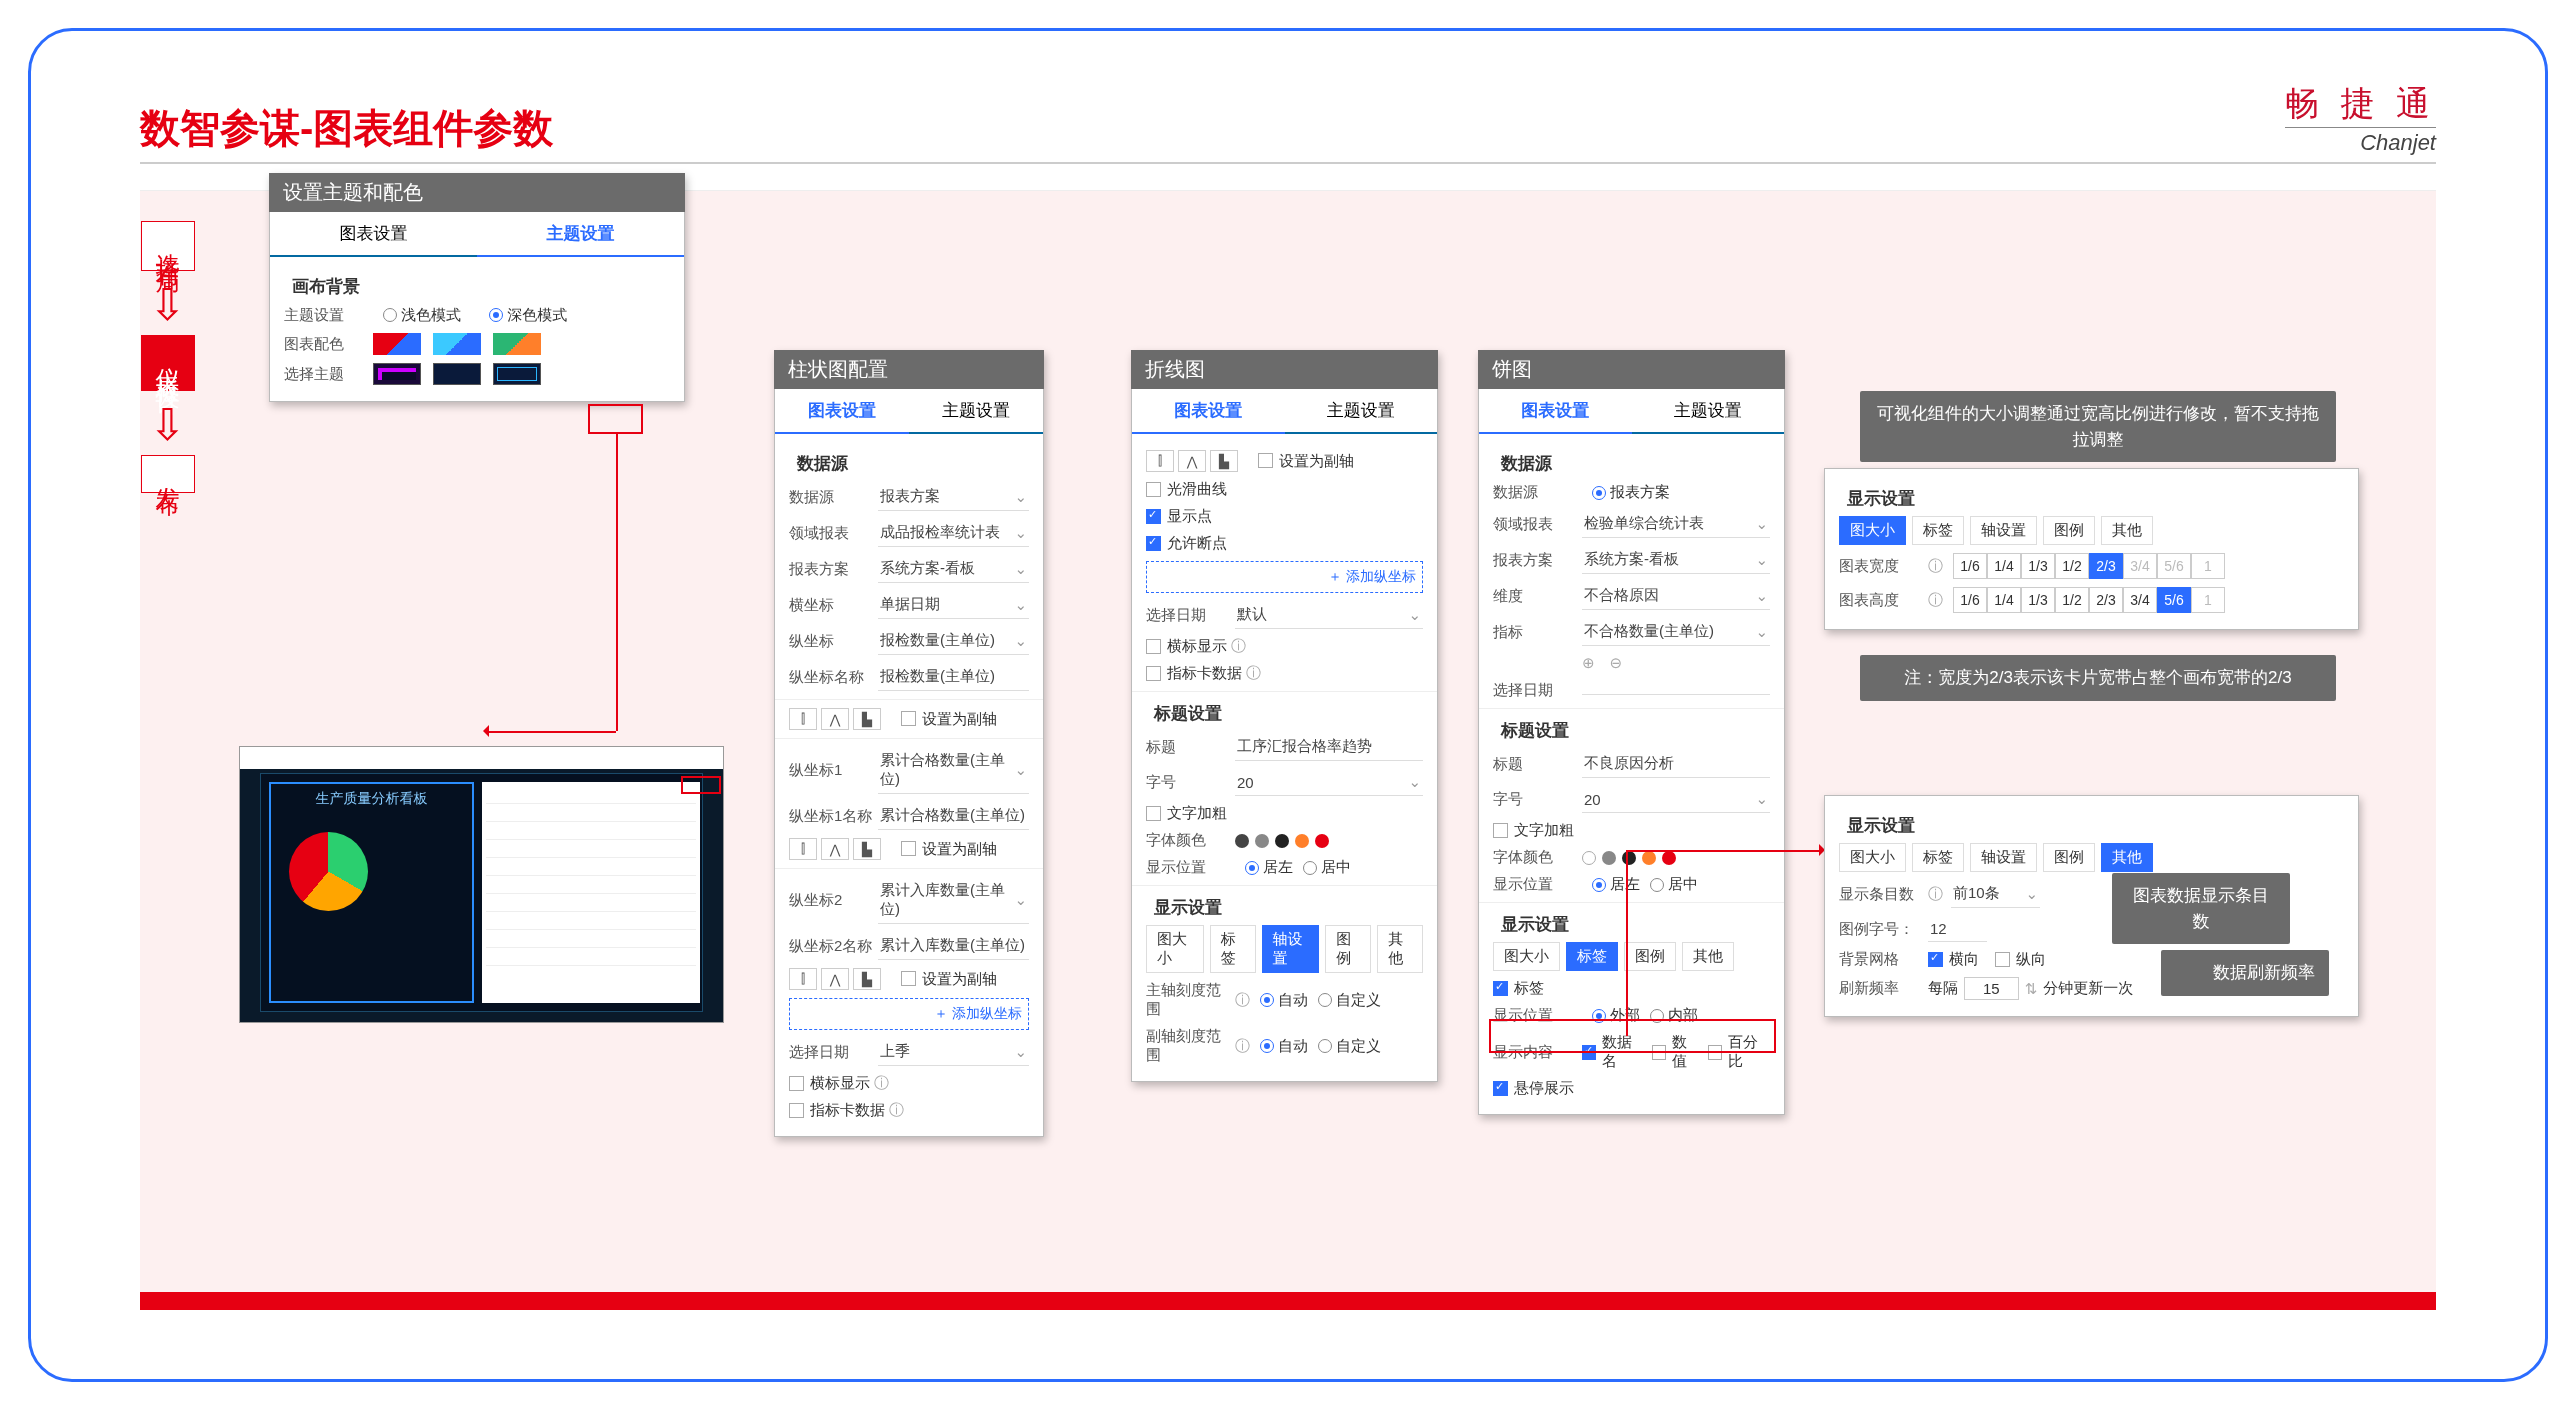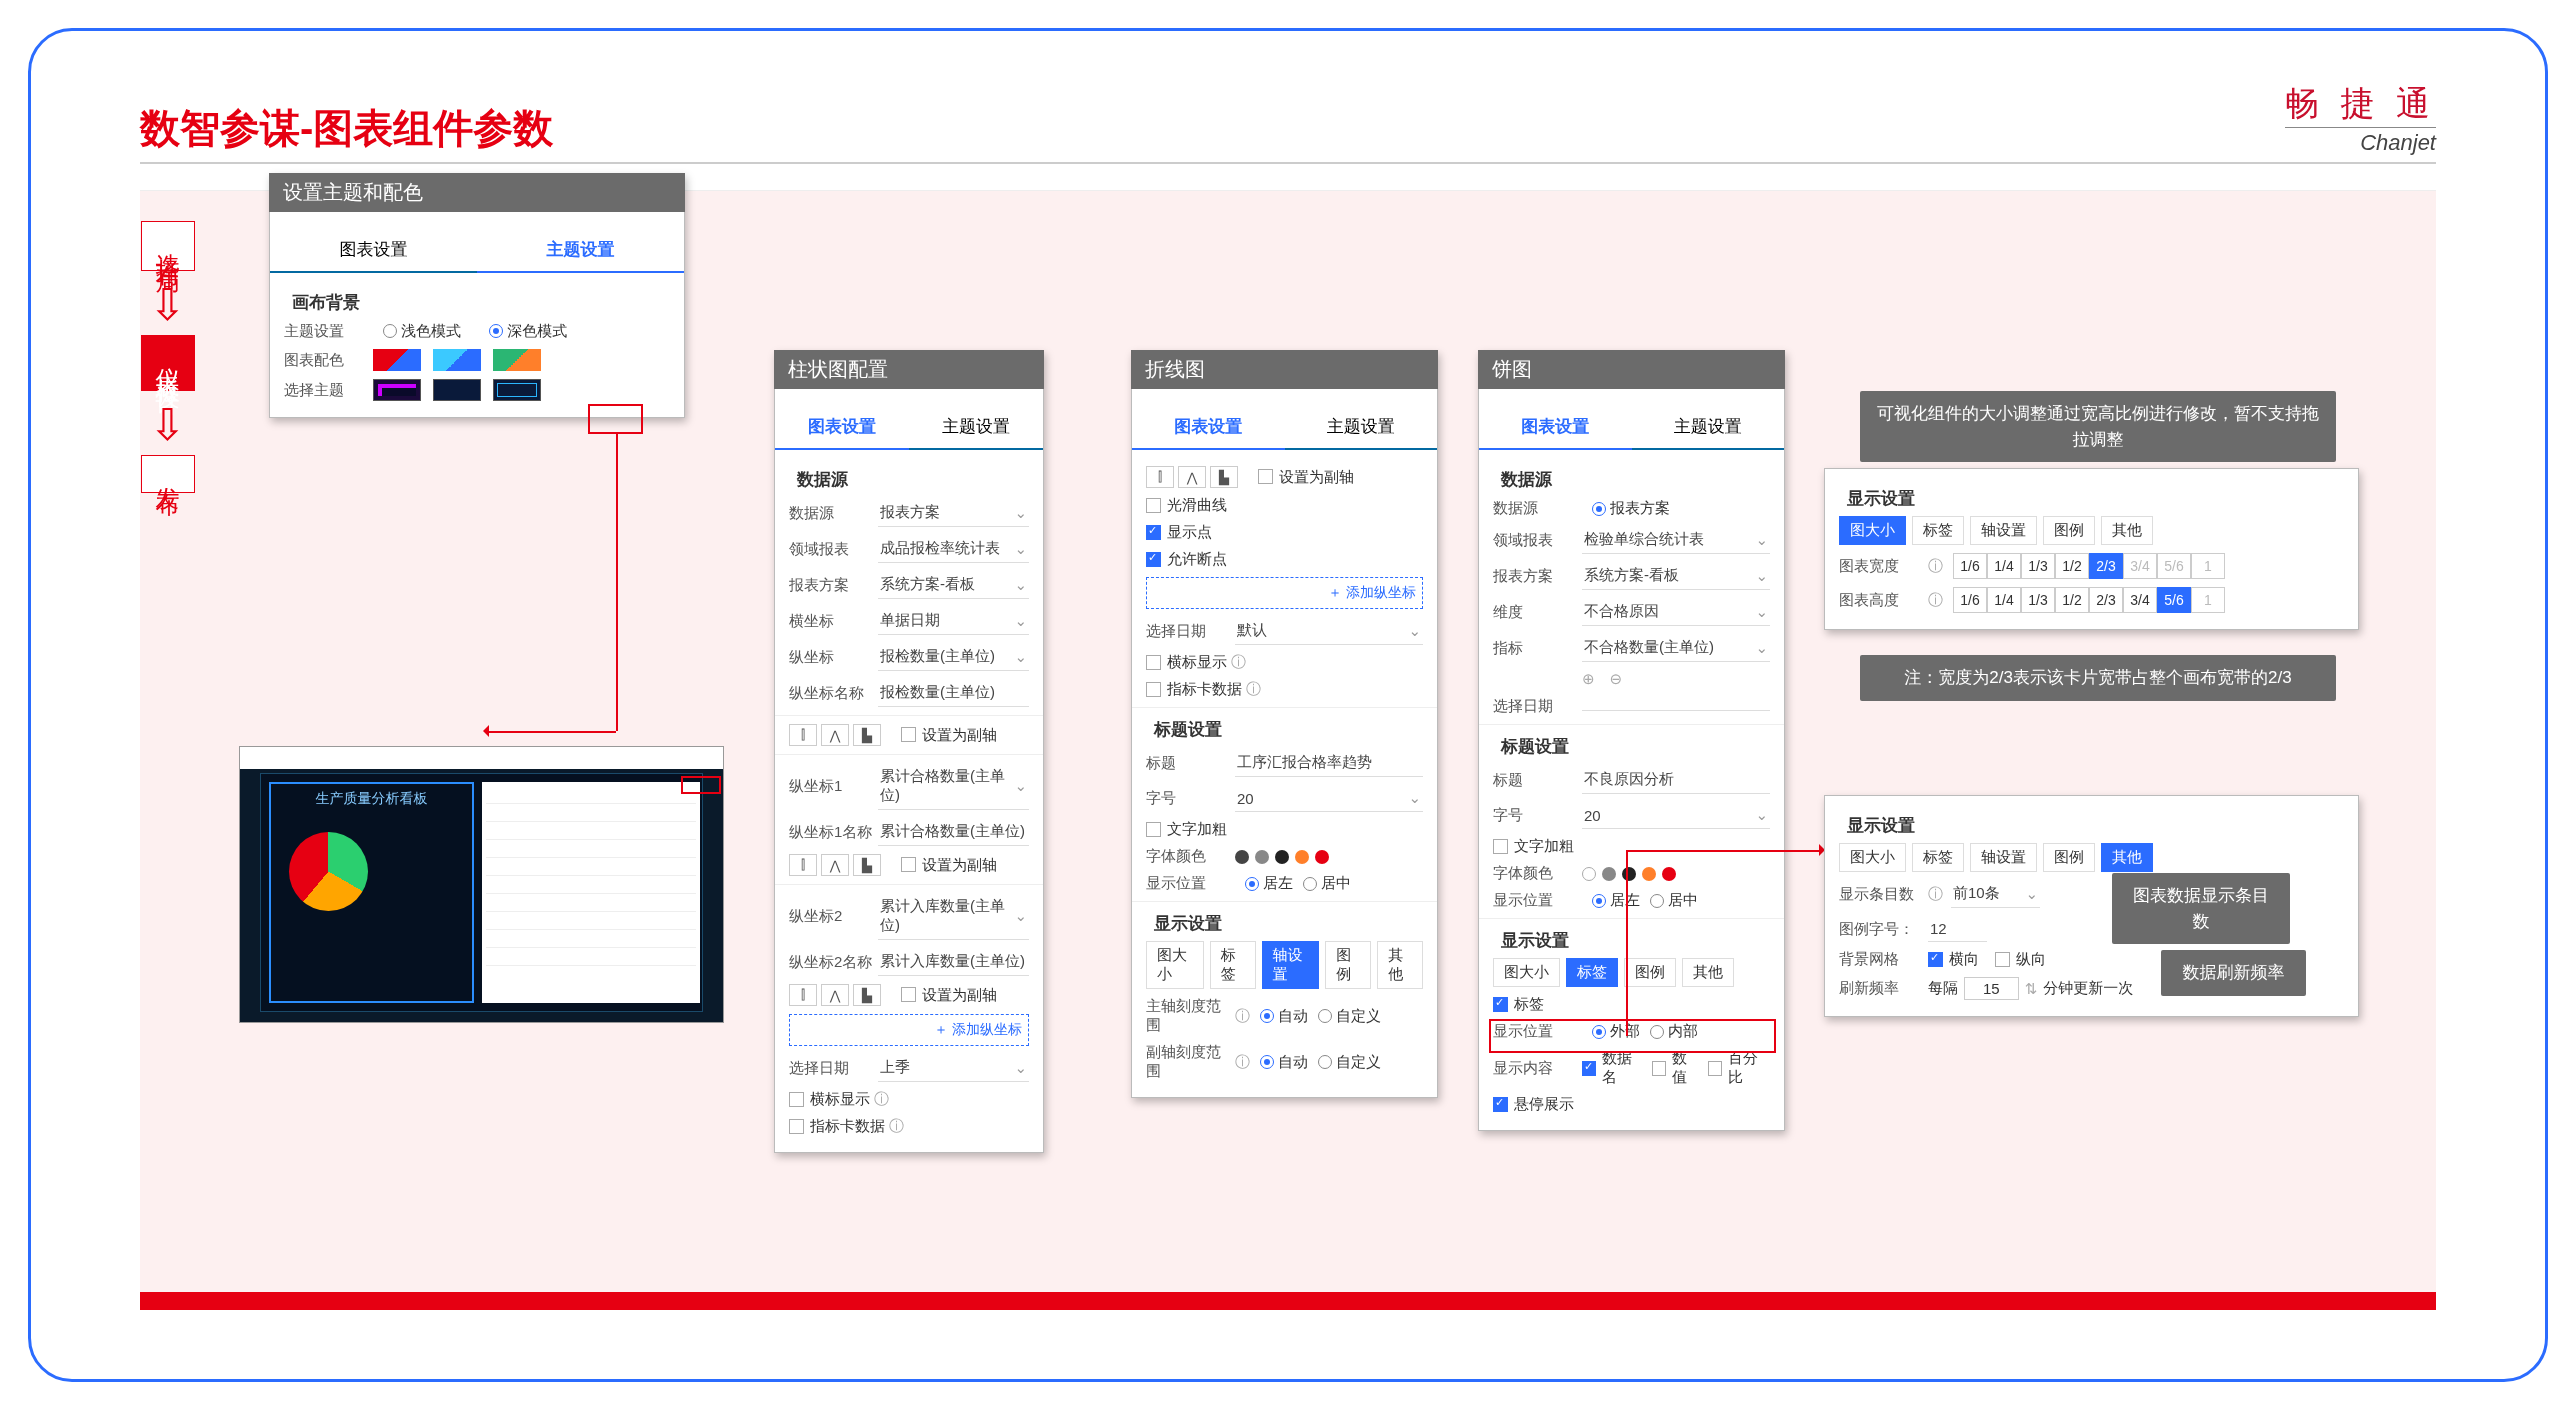--- a/index.html
+++ b/index.html
@@ -20,7 +20,7 @@
 .flow .arrow{color:#e60012;font-size:44px;line-height:1;margin:8px 0}
 
 .panel{position:absolute;background:#fff;border:1px solid #bbb;box-shadow:2px 4px 8px rgba(0,0,0,.25)}
-.panelhead{background:#6b6b6b;color:#fff;padding:6px 14px;font-size:20px;margin:-1px -1px 16px -1px}
+.panelhead{background:#6b6b6b;color:#fff;padding:6px 14px;font-size:20px;margin:-1px -1px 0 -1px}
 .tabs{display:flex;border-bottom:2px solid #0369a1;font-size:17px}
 .tabs div{flex:1;text-align:center;padding:10px 0;cursor:pointer}
 .tabs .on{color:#2b6cff;border-bottom:2px solid #2b6cff;margin-bottom:-2px;font-weight:600}

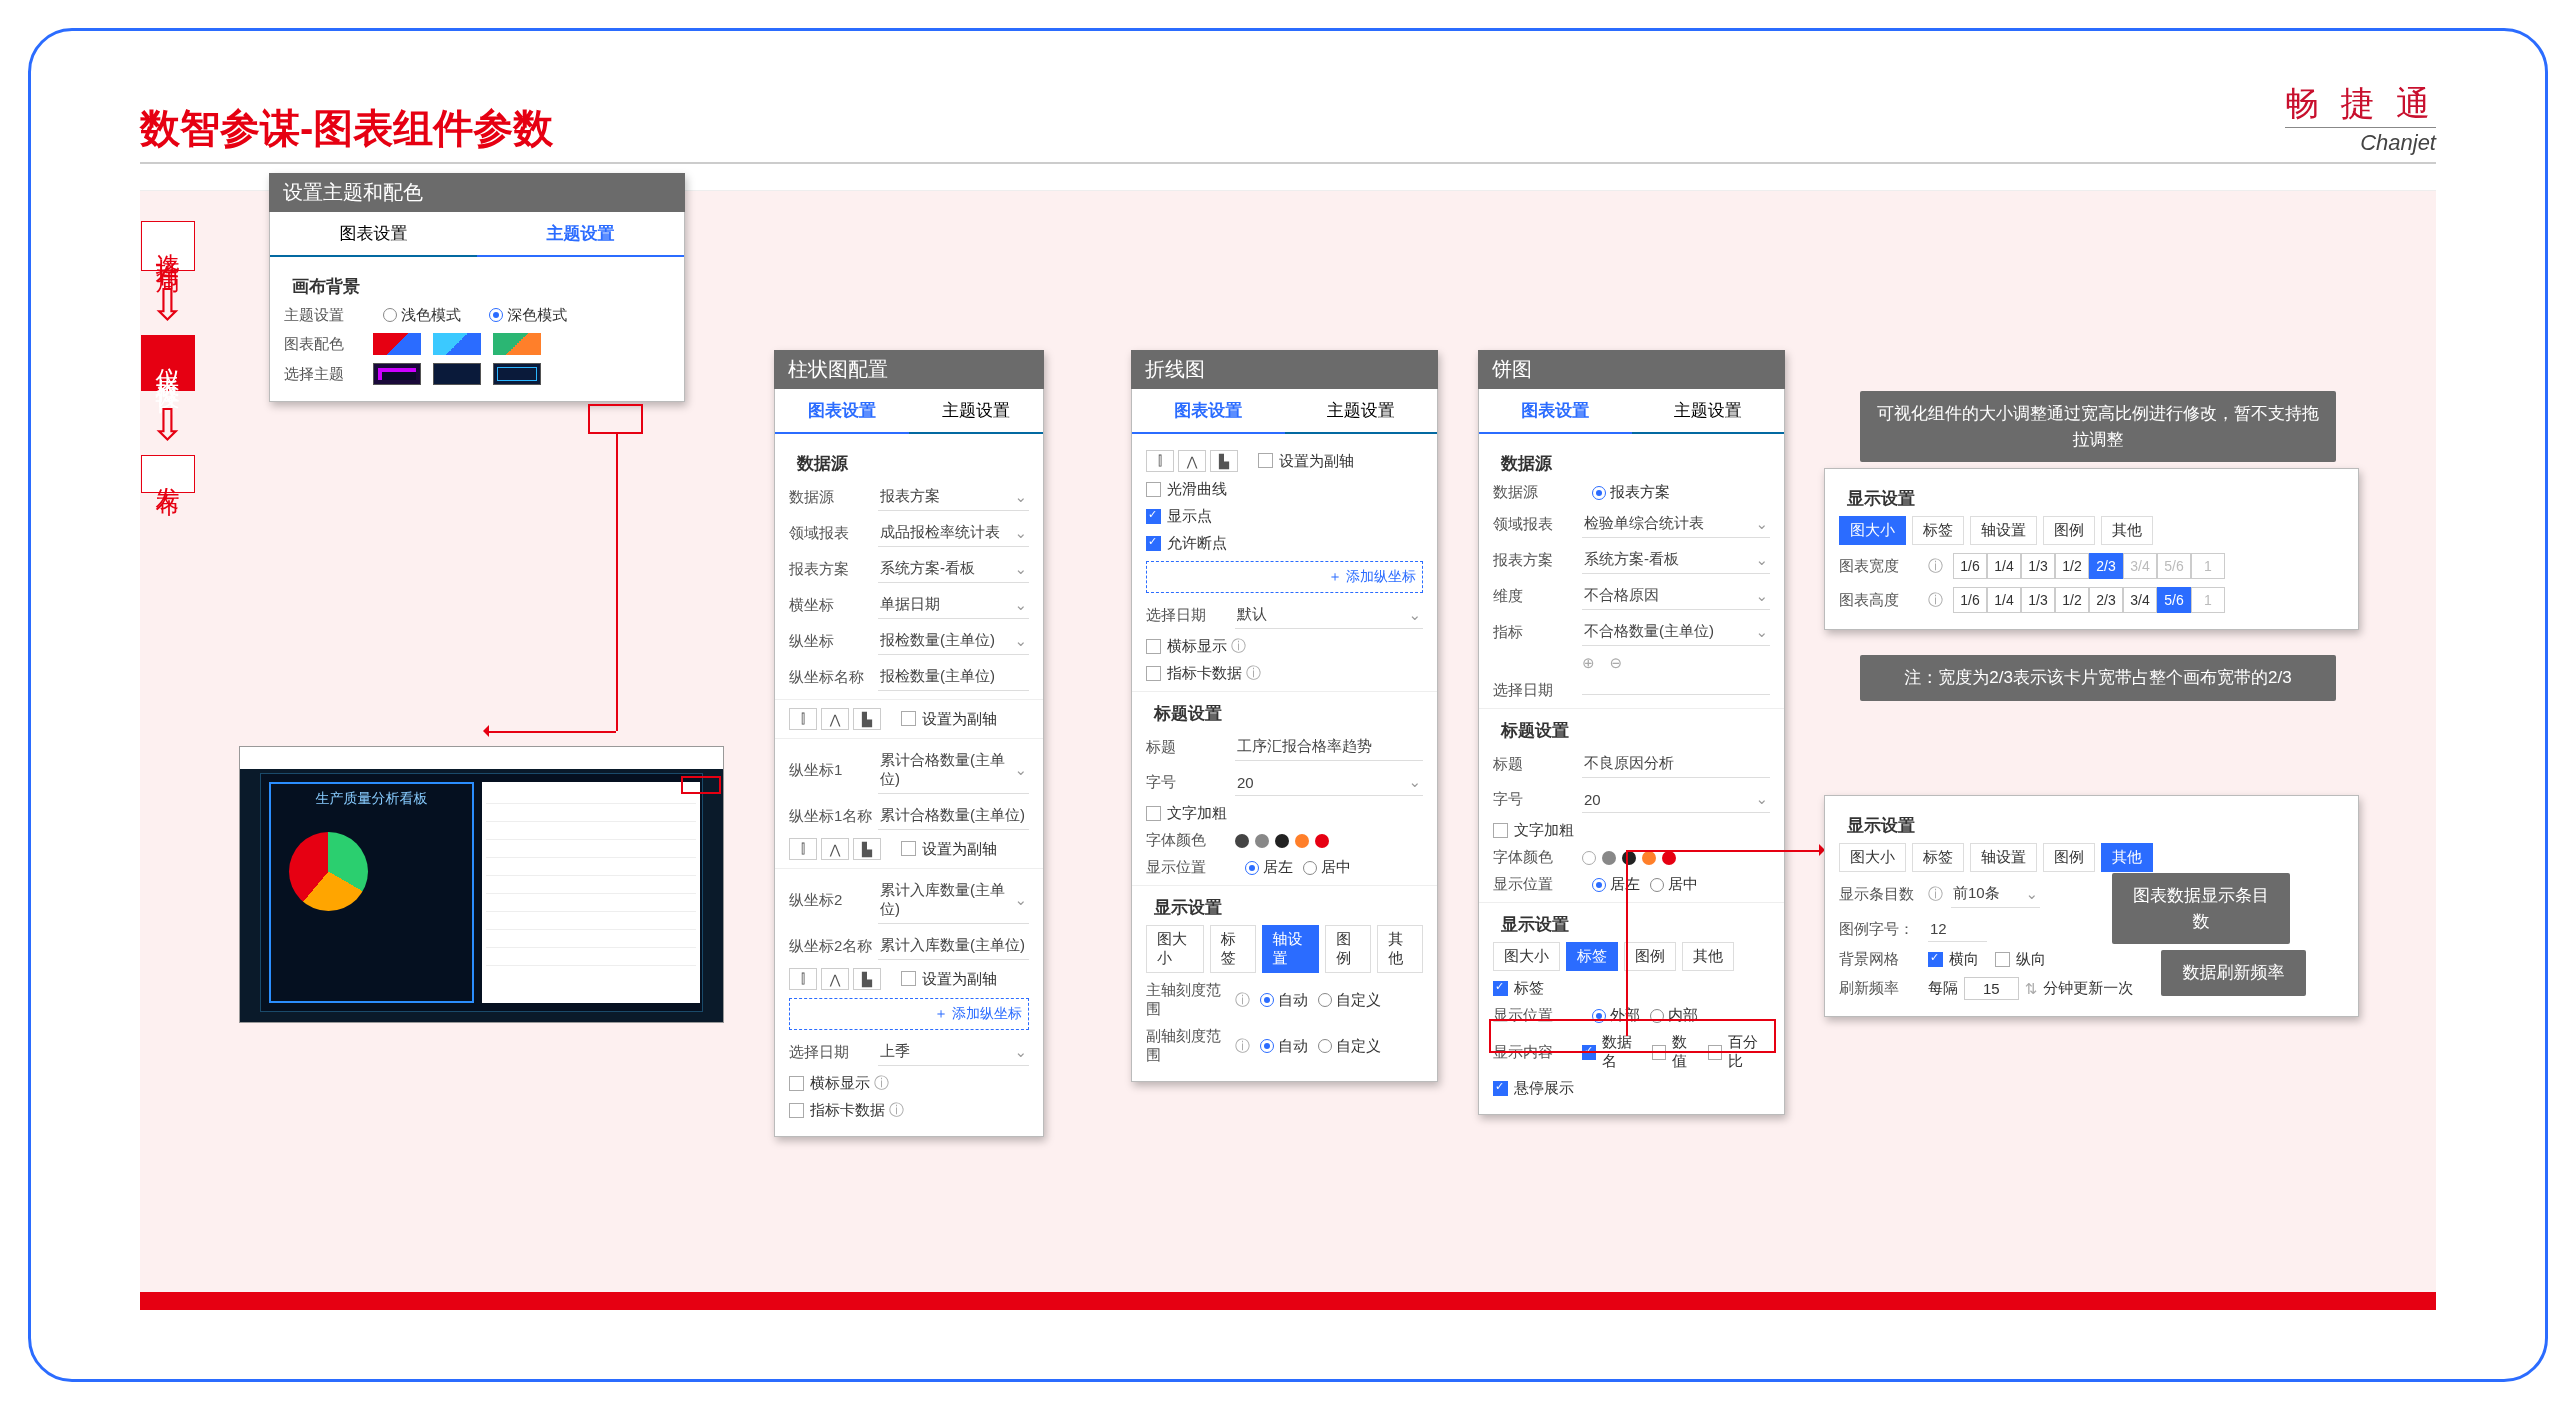--- a/index.html
+++ b/index.html
@@ -573,7 +573,7 @@
       </div>
     </div>
     <div class="tip" style="left:1972px;top:682px;width:178px;text-align:center">图表数据显示条目数</div>
-    <div class="tip" style="left:2021px;top:759px;width:145px;text-align:center">数据刷新频率</div>
+    <div class="tip" style="left:2021px;top:759px;width:168px;text-align:right">数据刷新频率</div>
 
   </div>
 </div>

